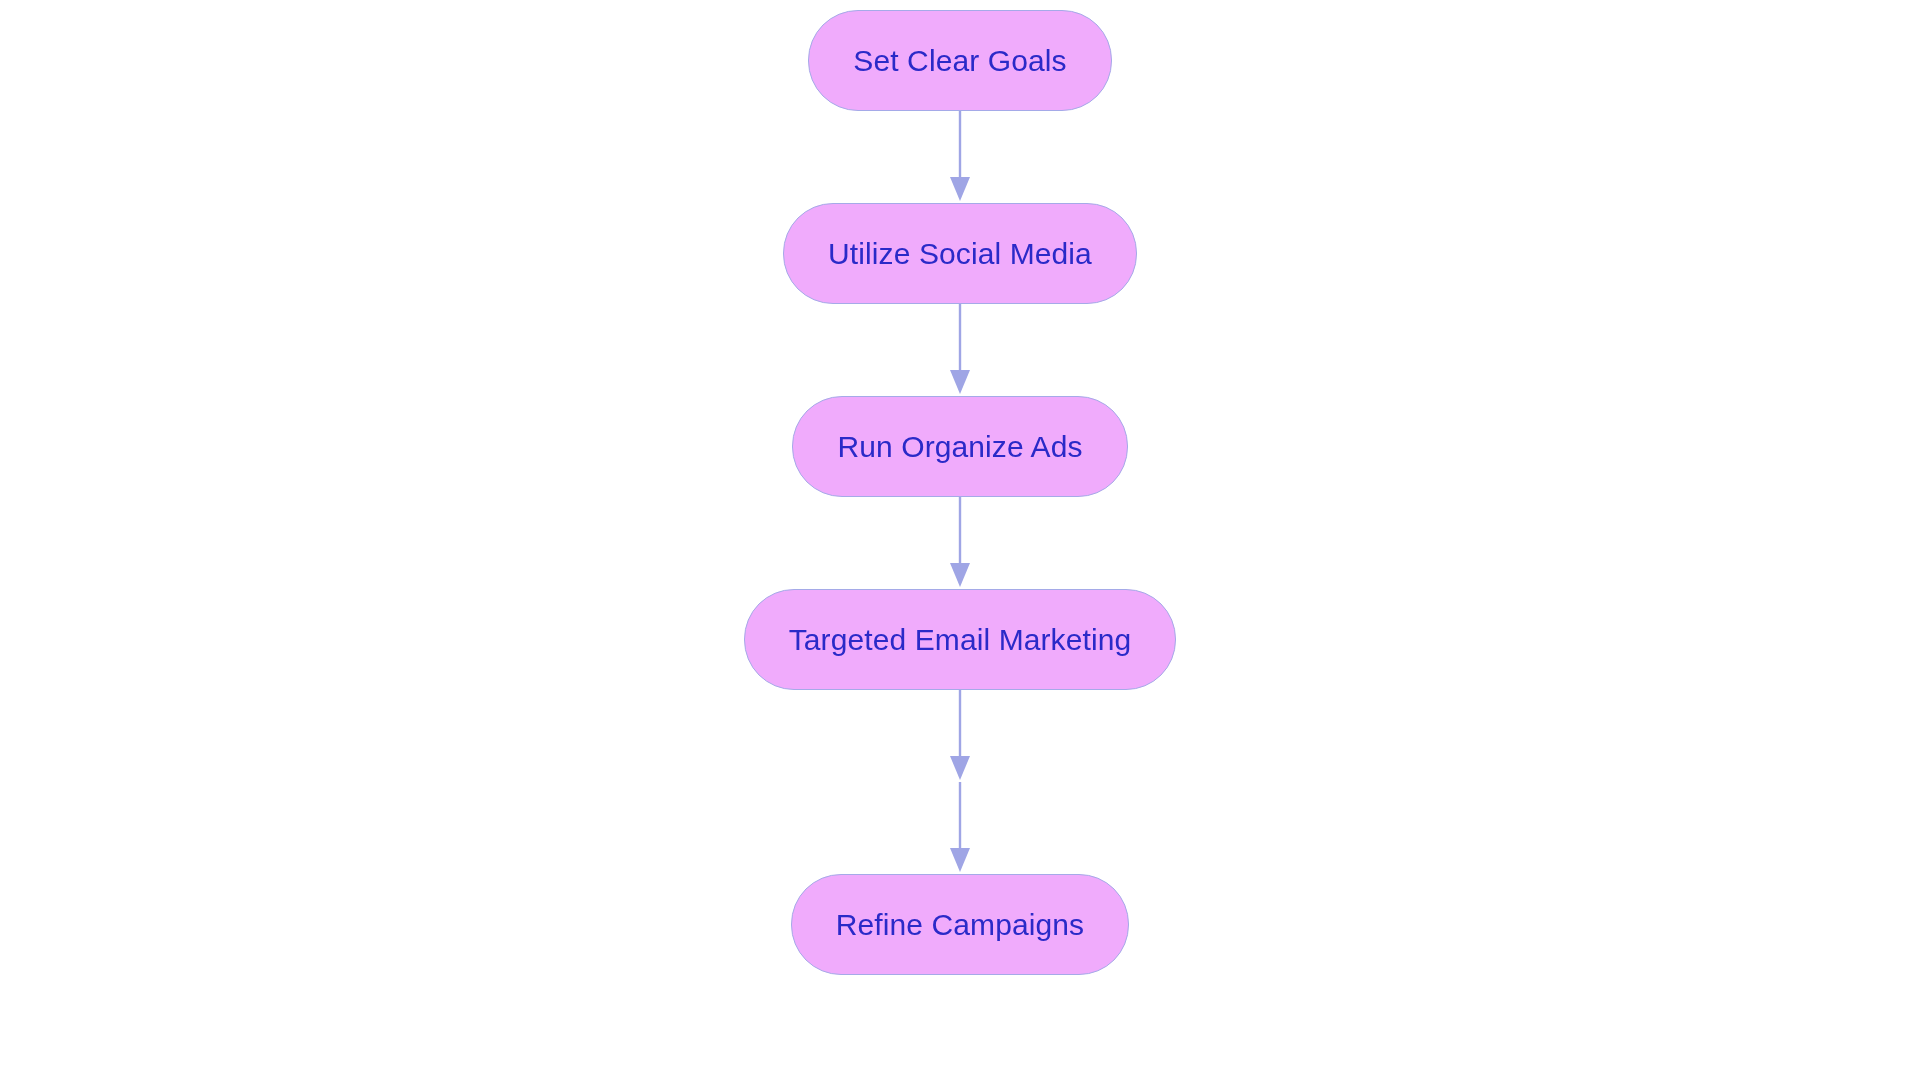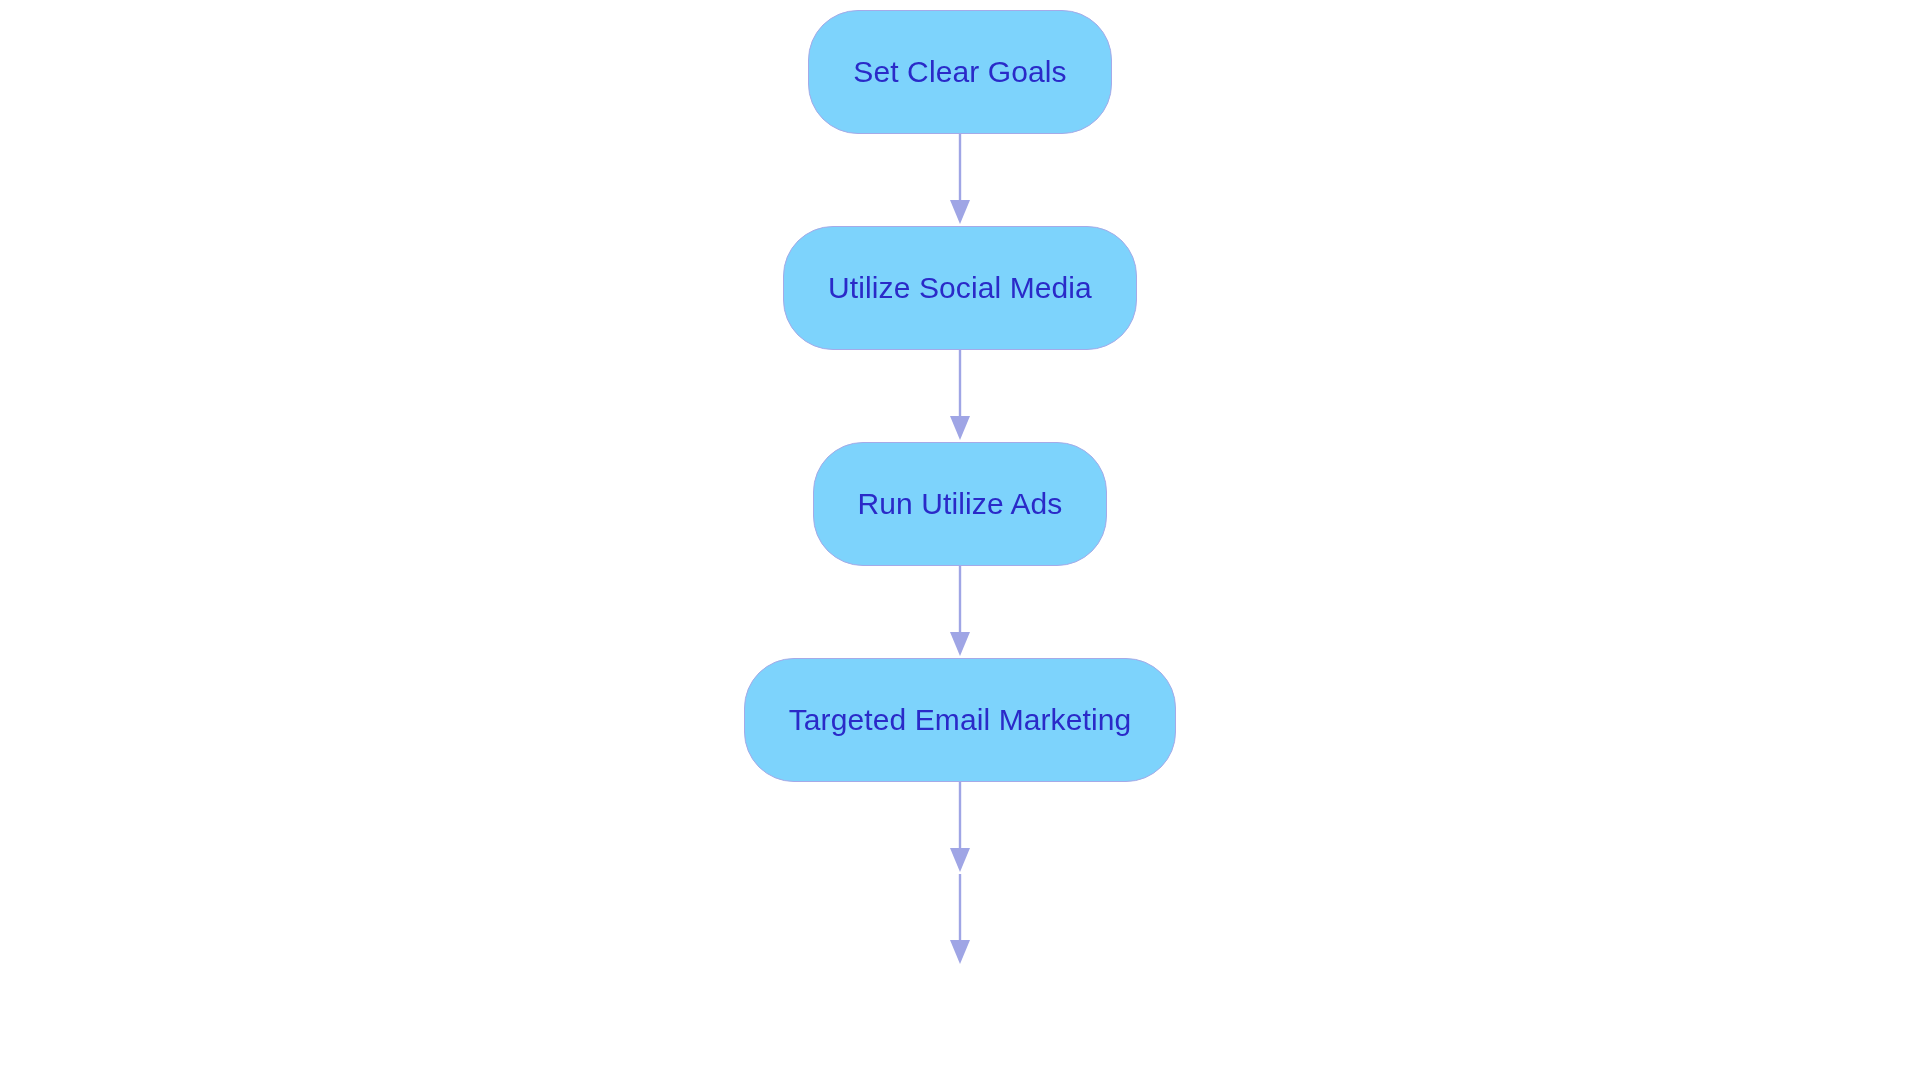--- a/index.html
+++ b/index.html
@@ -26,9 +26,9 @@
 
   .node {
     box-sizing: border-box;
-    height: 124px;
+    height: 101px;
     border-radius: 50px;
-    background: #7dd3fc;
+    background: #f0abfc;
     border: 1.6px solid #a5aae8;
     color: #2a2ac8;
     display: flex;

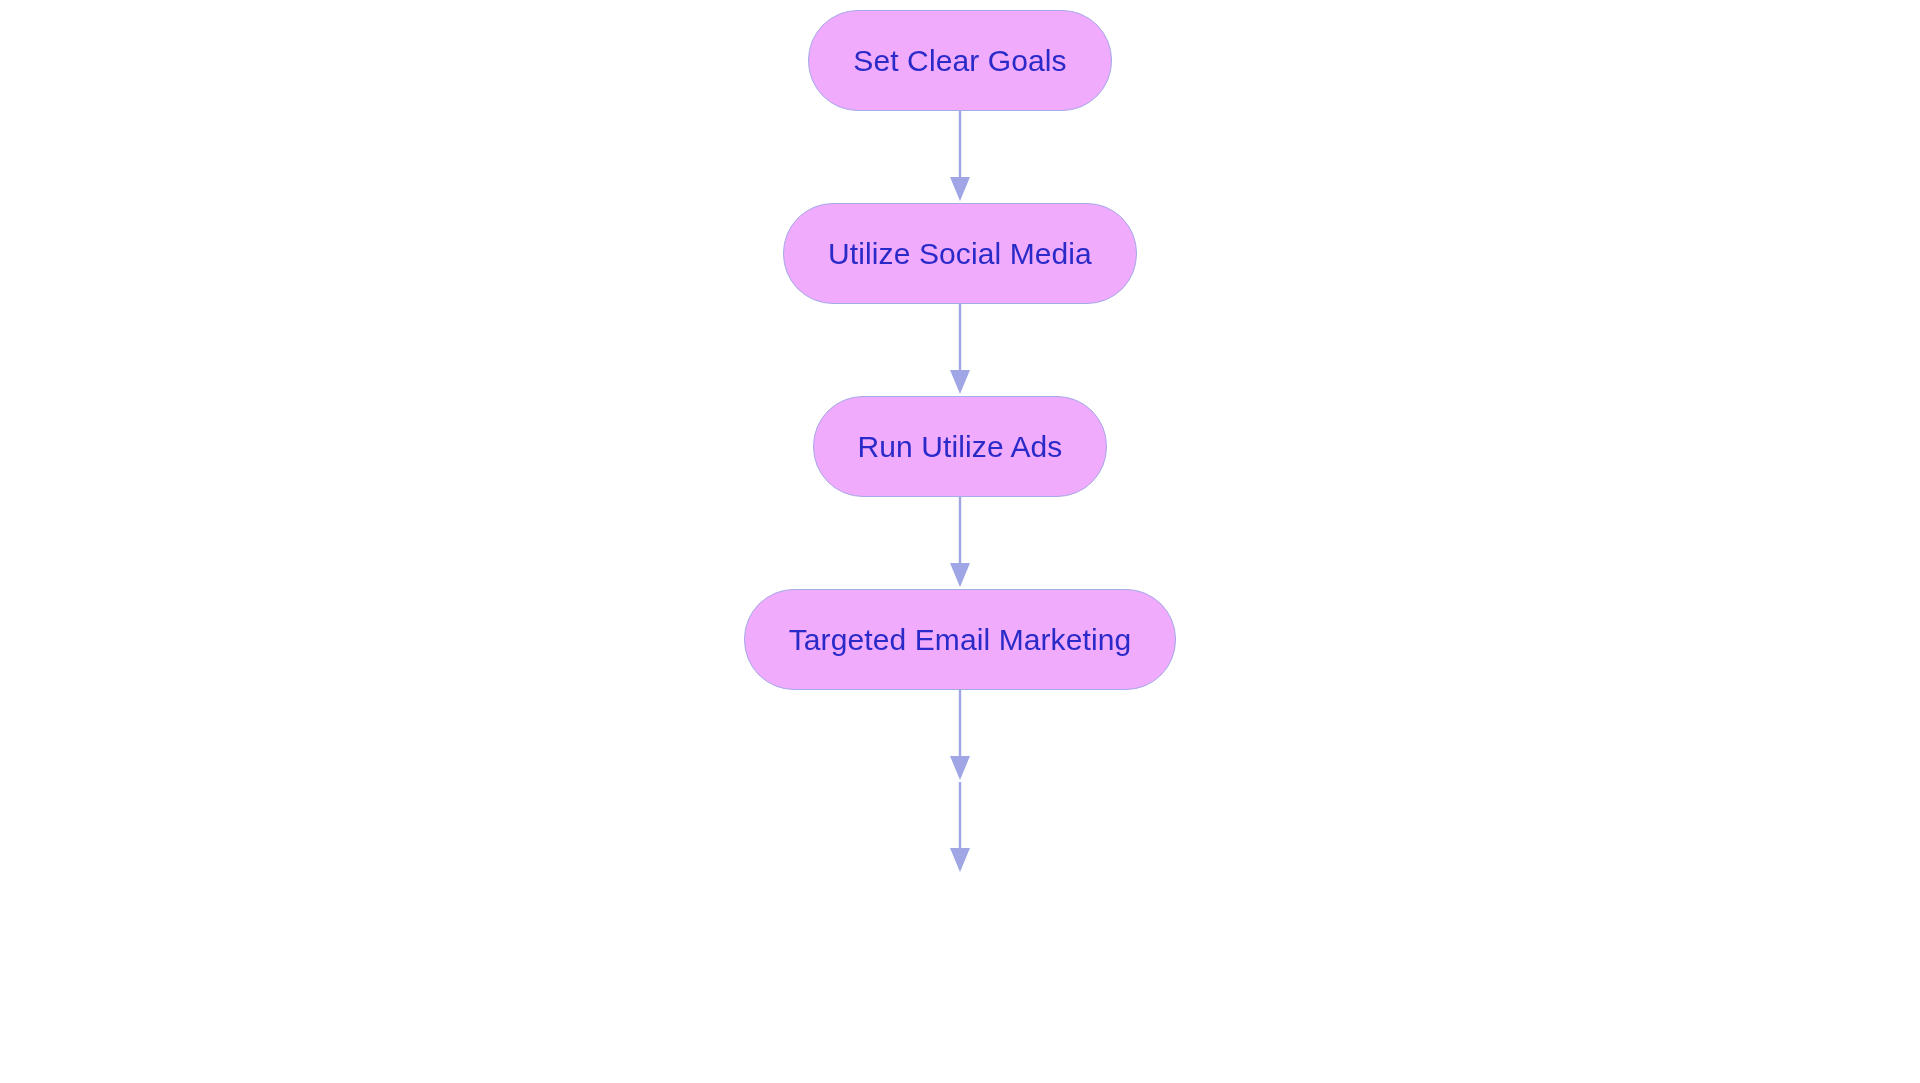--- a/index.html
+++ b/index.html
@@ -80,7 +80,7 @@
   </svg>
 
   <div class="node">
-    <span>Run Utilize Ads</span>
+    <span>Run Organize Ads</span>
   </div>
 
   <svg class="connector" viewBox="0 0 40 92" xmlns="http://www.w3.org/2000/svg">

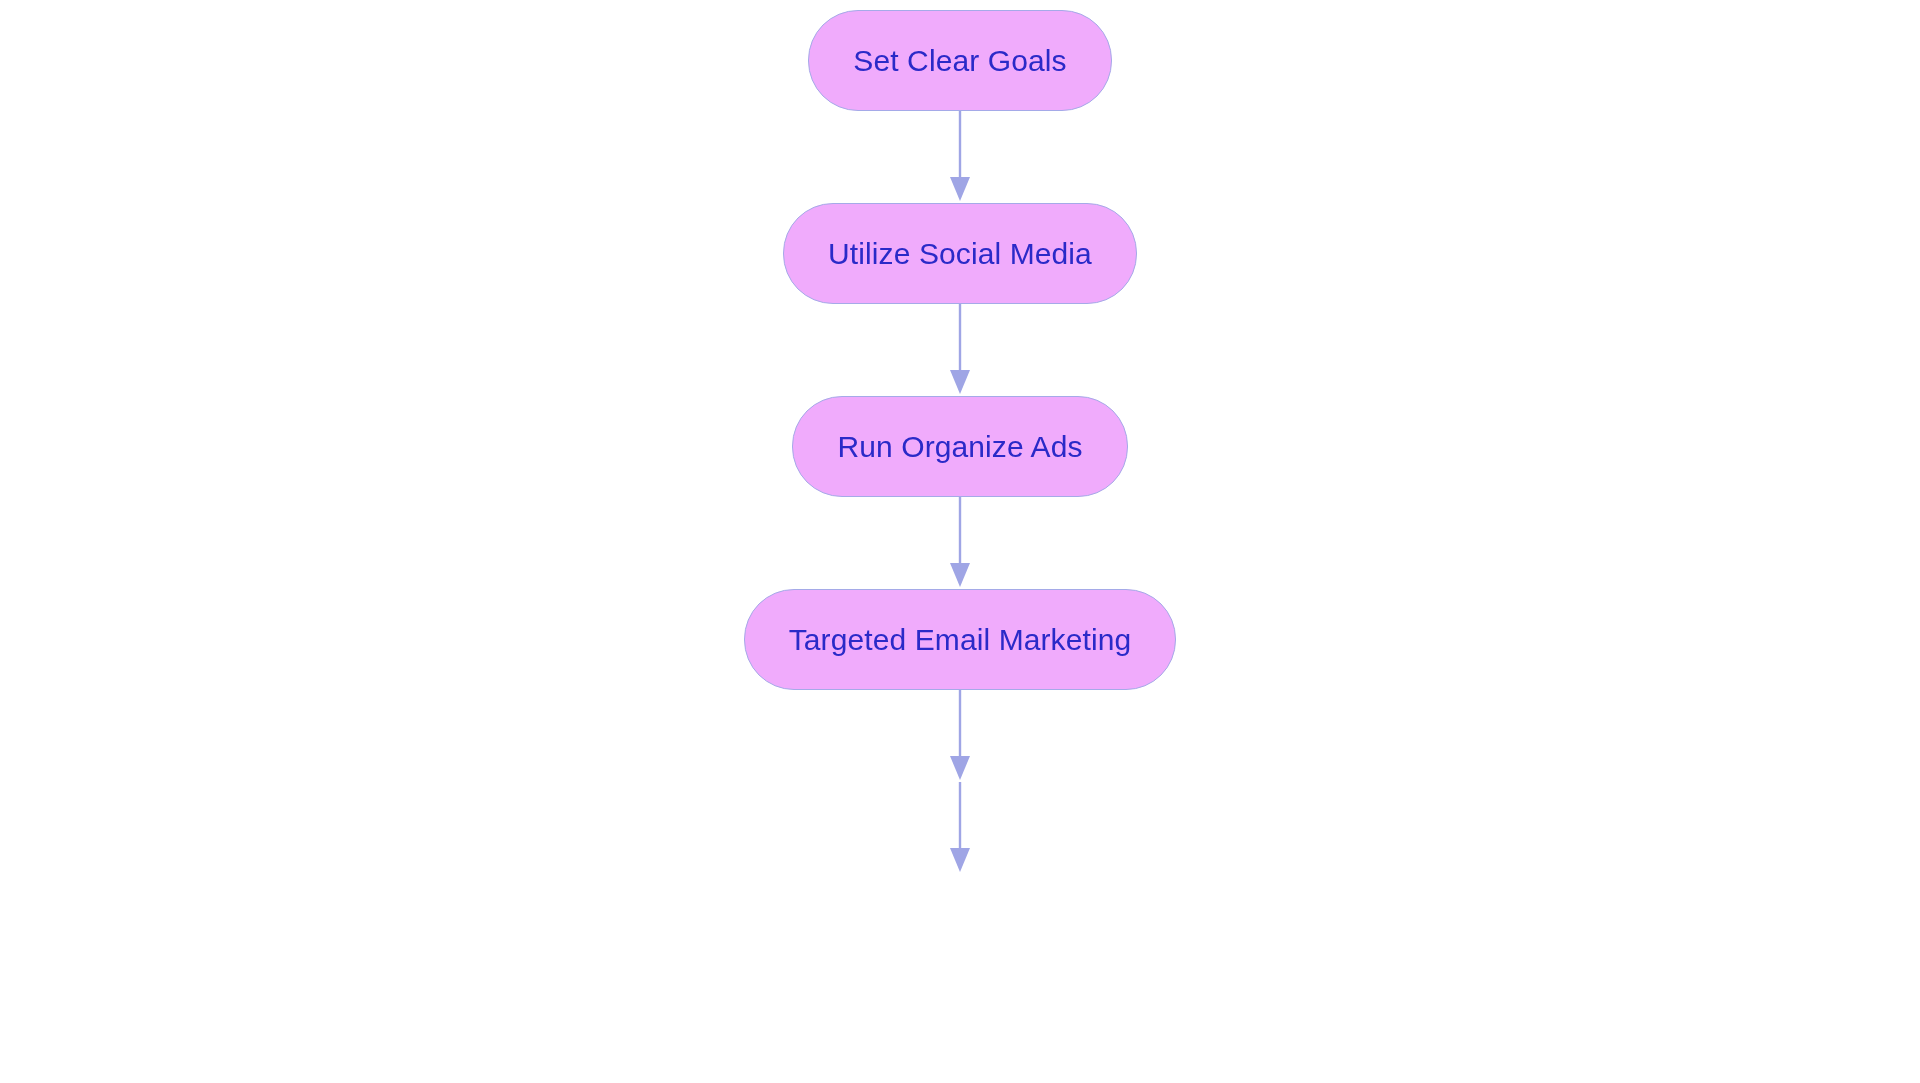--- a/index.html
+++ b/index.html
@@ -103,6 +103,9 @@
     <polygon points="20,90 10,66 30,66" fill="#9fa5e5"></polygon>
   </svg>
 
+  <div class="node">
+    <span>Refine Campaigns</span>
+  </div>
 
 </div>
 

